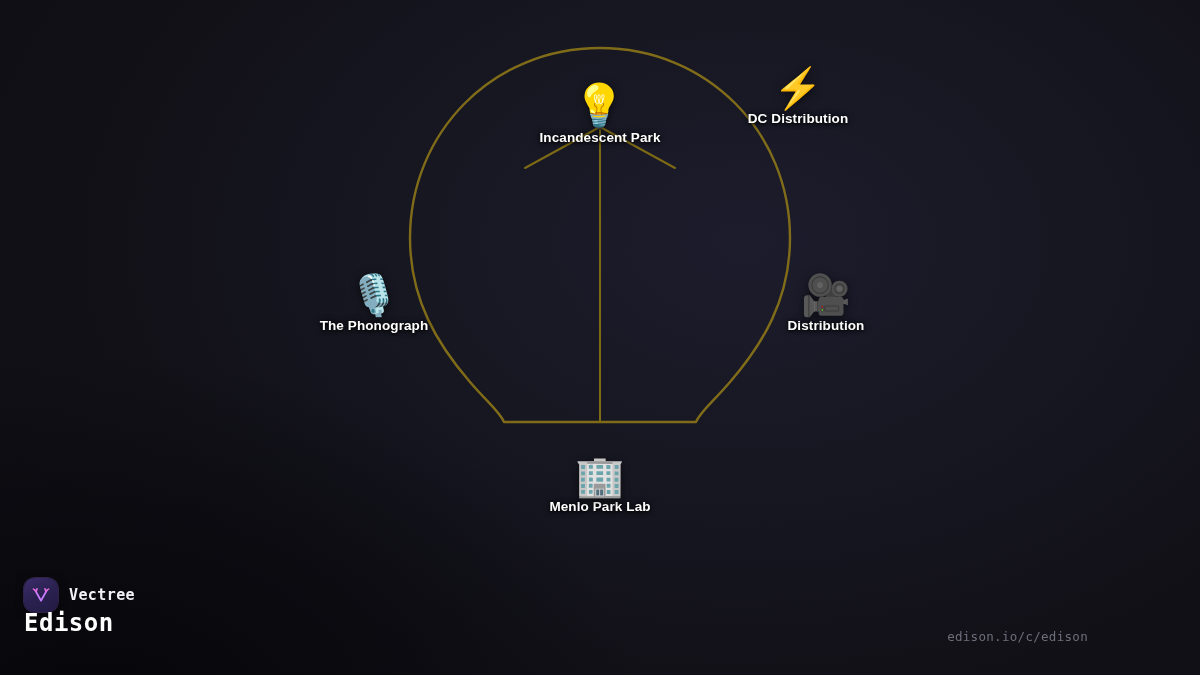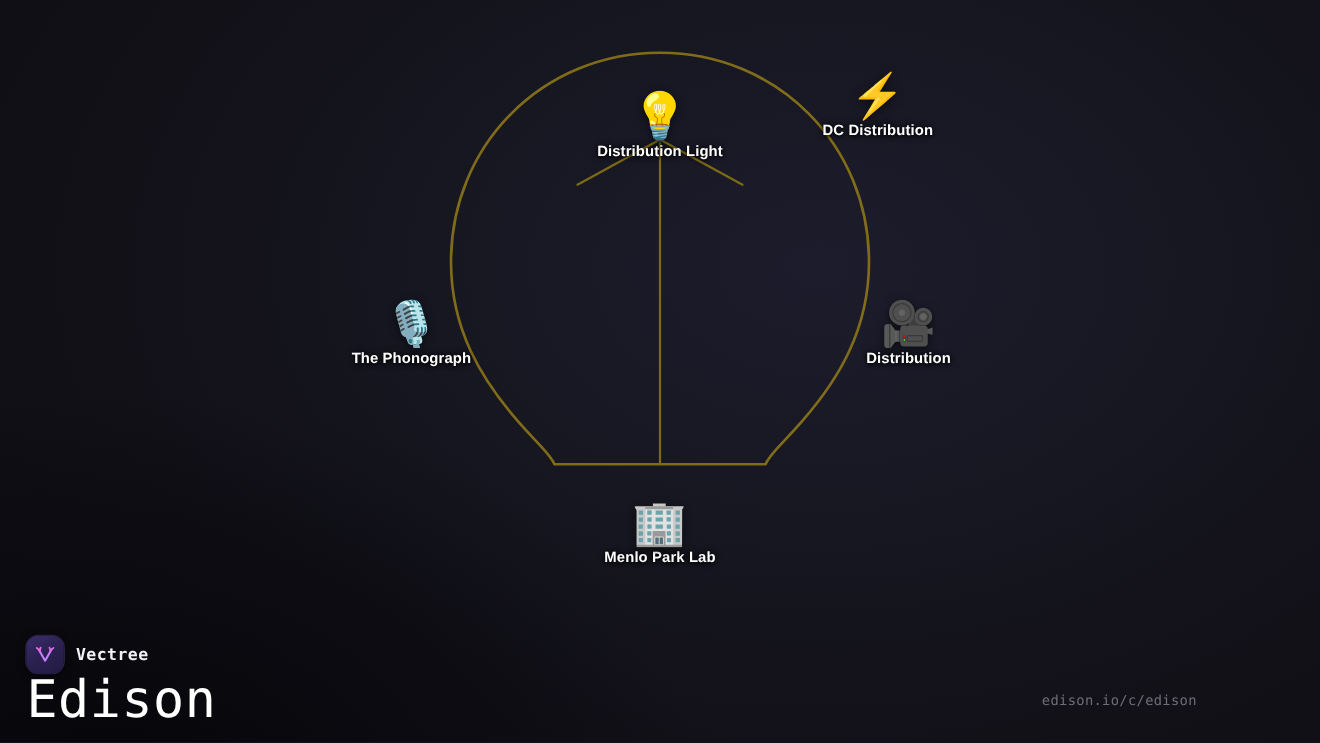--- a/index.html
+++ b/index.html
@@ -109,7 +109,7 @@
 
   <div class="node root" style="left:600px; top:115px;">
     <div class="node-icon">💡</div>
-    <div class="node-label">Distribution Light</div>
+    <div class="node-label">Incandescent Park</div>
   </div>
 
   <div class="node" style="left:798px; top:97px;">

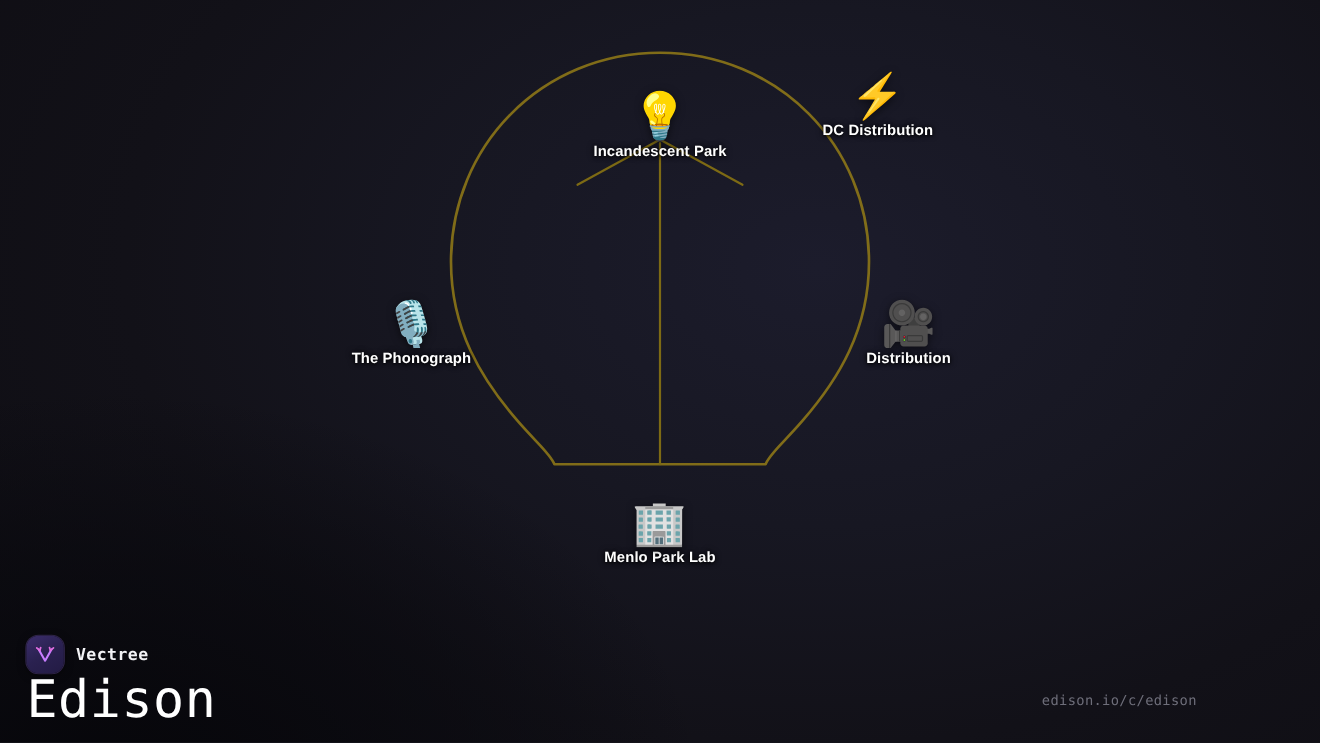--- a/index.html
+++ b/index.html
@@ -72,7 +72,7 @@
   #page-title {
     position:absolute; left:24px; top:54px;
     font-family:"DejaVu Sans Mono", monospace;
-    font-size:47px; font-weight:normal;
+    font-size:24px; font-weight:bold;
     color:#ffffff; letter-spacing:0.5px;
   }
   #footer-url {

